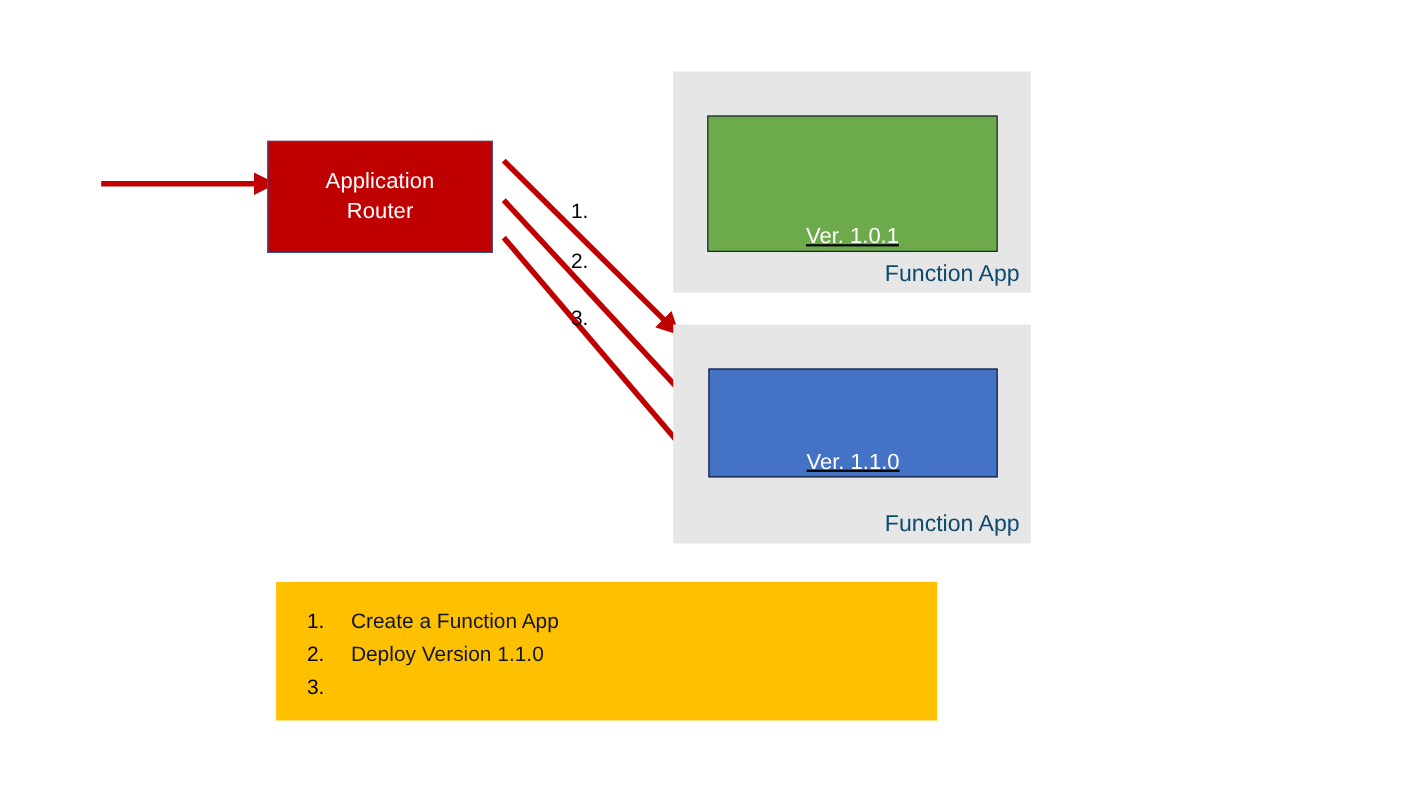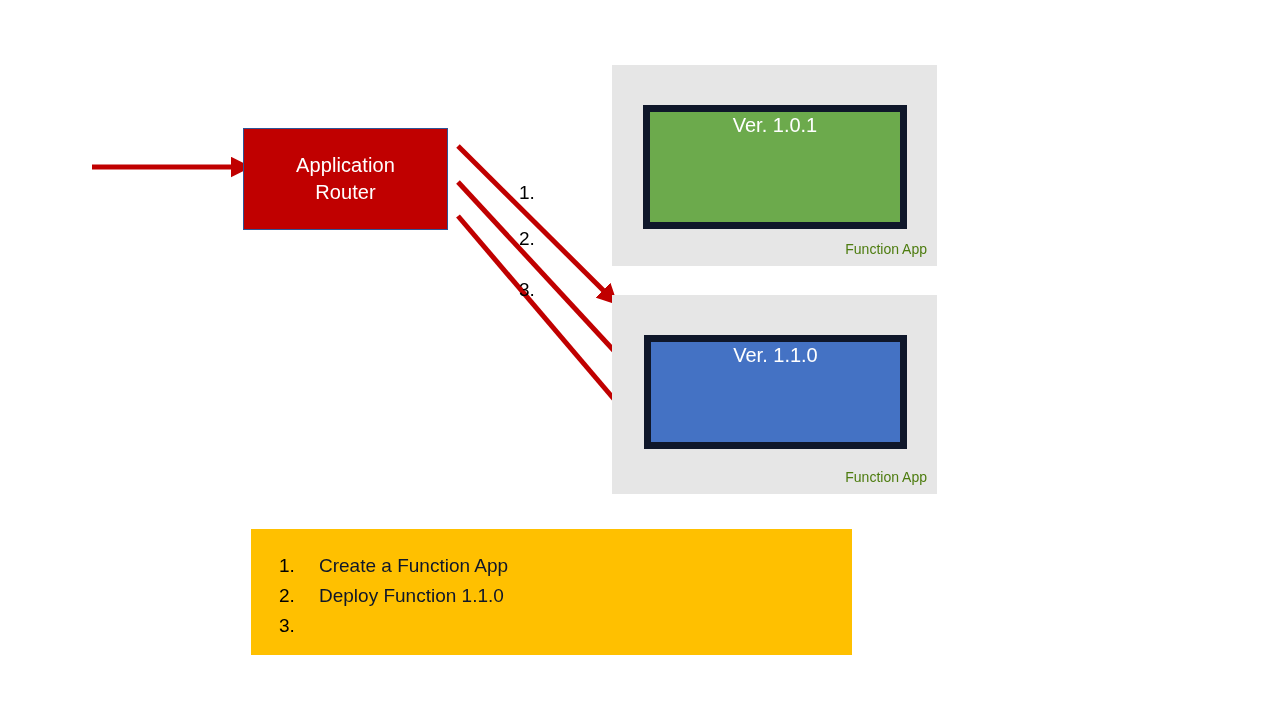--- a/index.html
+++ b/index.html
@@ -62,11 +62,12 @@
 
   .fn-inner {
     position: absolute;
-    border: 7px solid #0f172a;
+    border: 1px solid #0f172a;
     box-sizing: border-box;
     display: flex;
-    align-items: flex-start;
+    align-items: flex-end;
     justify-content: center;
+    text-decoration: underline;
   }
   #version-box-green {
     left: 31px;  top: 40px;  width: 264px; height: 124px;

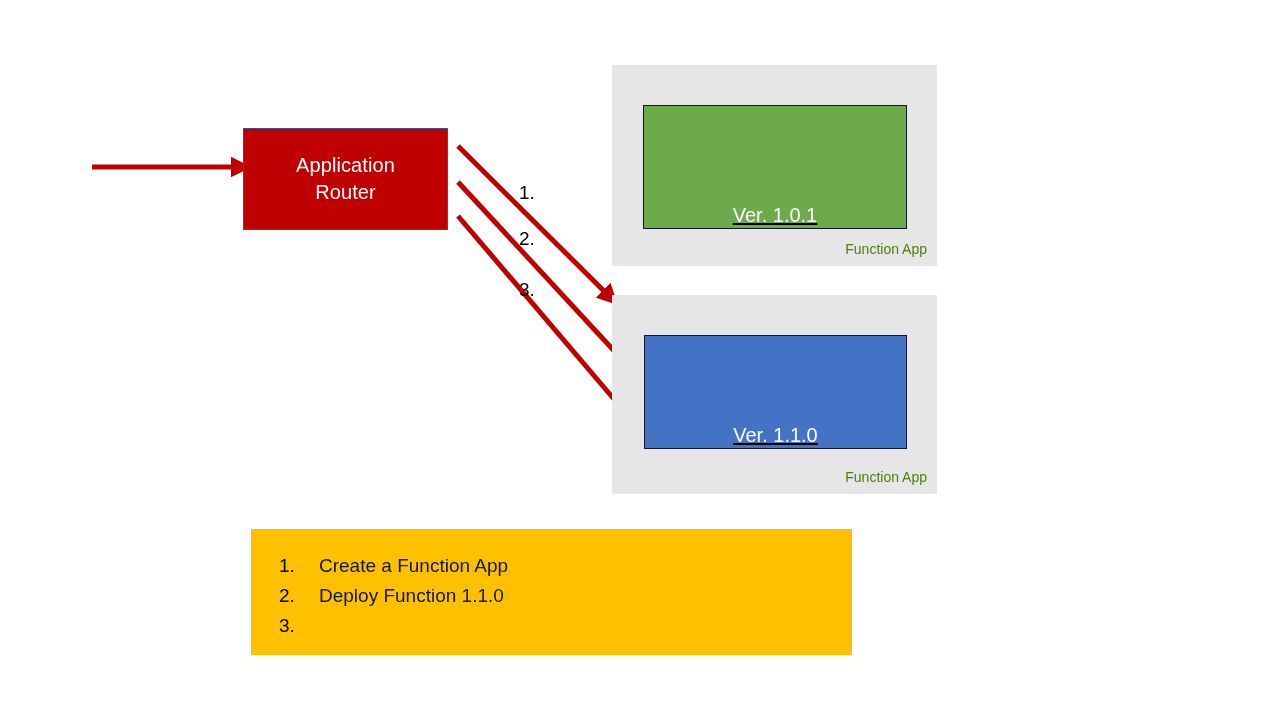--- a/index.html
+++ b/index.html
@@ -87,8 +87,8 @@
     position: absolute;
     right: 10px;
     bottom: 4px;
-    color: #4d7c0f;
-    font-size: 14px;
+    color: #0c4a6e;
+    font-size: 21px;
     line-height: 26px;
     white-space: nowrap;
   }

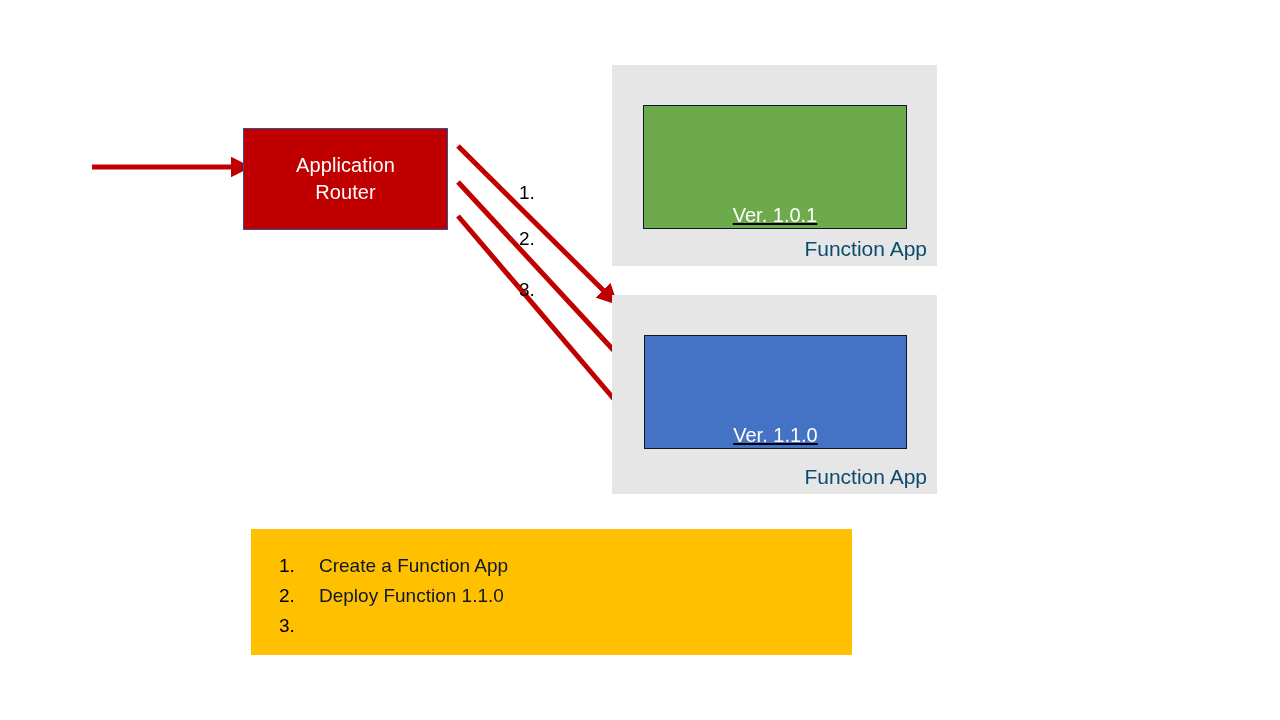--- a/index.html
+++ b/index.html
@@ -74,7 +74,7 @@
     background: #6CAA4C;
   }
   #version-box-blue {
-    left: 32px;  top: 40px;  width: 263px; height: 114px;
+    left: 32px;  top: 40px;  width: 263px; height: 99px;
     background: #4472C4;
   }
   .version-label {

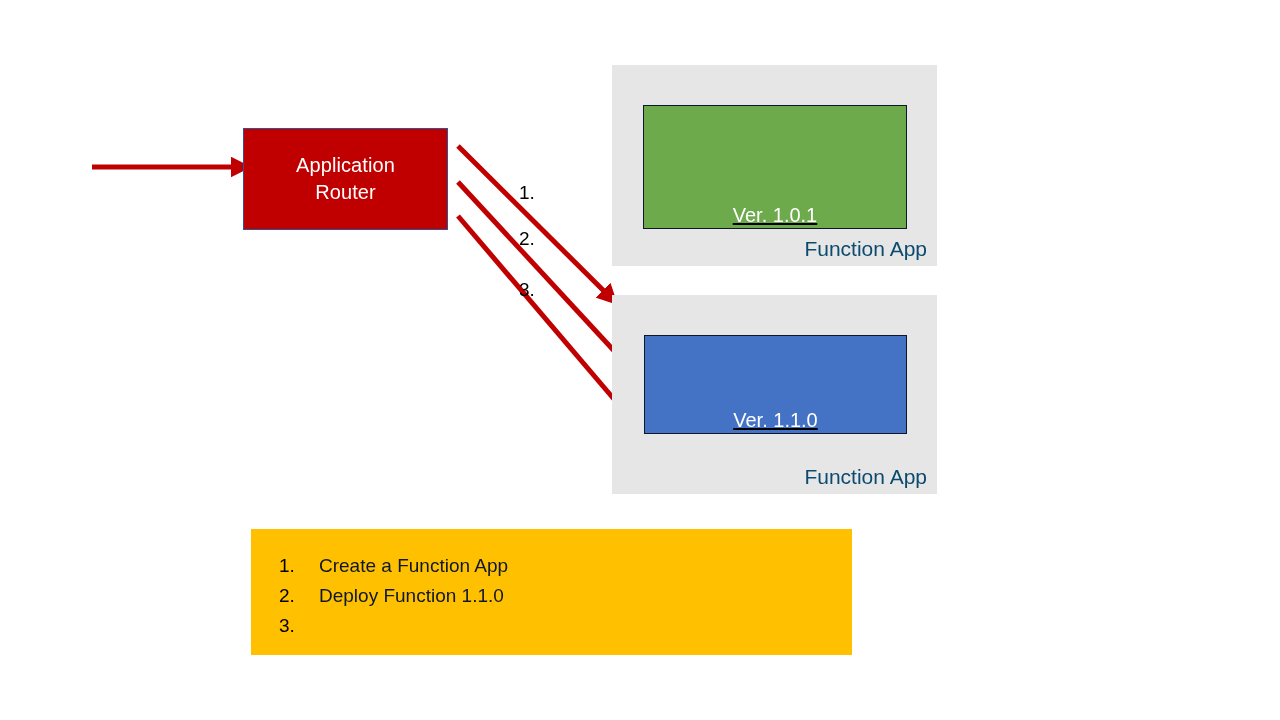--- a/index.html
+++ b/index.html
@@ -195,7 +195,7 @@
     </div>
     <div class="legend-row">
       <span class="legend-num">2.</span>
-      <span class="legend-text">Deploy Function 1.1.0</span>
+      <span class="legend-text">Deploy Version 1.1.0</span>
     </div>
     <div class="legend-row">
       <span class="legend-num">3.</span>

